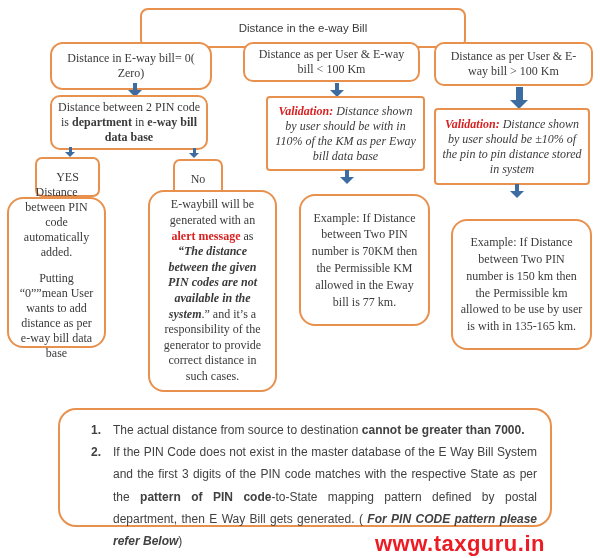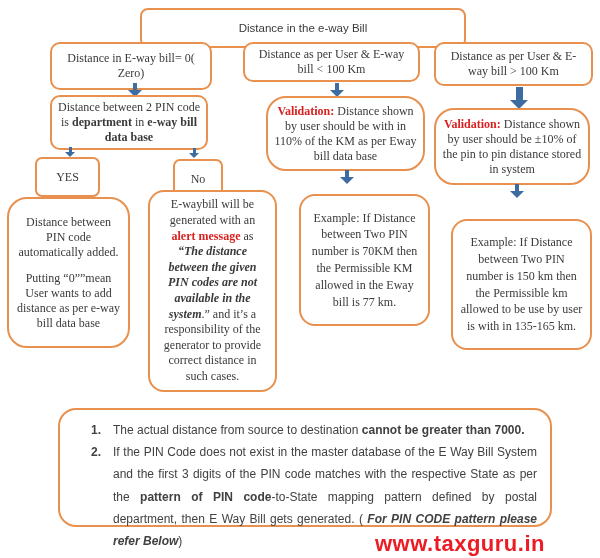--- a/index.html
+++ b/index.html
@@ -77,7 +77,7 @@
     <div class="txt">Distance in the e-way Bill</div>
   </div>
 
-  <div class="node" style="left:50px;top:42px;width:162px;height:48px;">
+  <div class="node" style="left:50px;top:42px;width:162px;height:48px;border-radius:13px;">
     <div class="txt">Distance in E-way bill= 0( Zero)</div>
   </div>
 

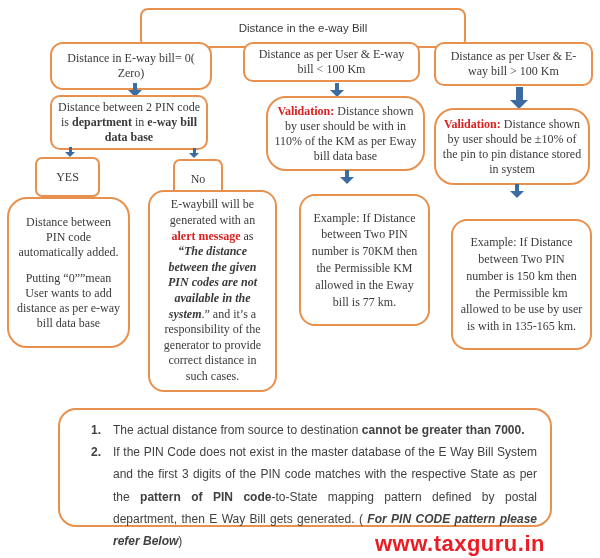--- a/index.html
+++ b/index.html
@@ -36,7 +36,7 @@
   .node .txt{width:100%;}
   .sans{font-family:"Liberation Sans", sans-serif;font-size:11.5px;}
   .r16{border-radius:16px;}
-  .r12{border-radius:20px;}
+  .r12{border-radius:4px;font-style:italic;}
   .r7{border-radius:7px;}
   .gap8{margin-top:11px;}
   

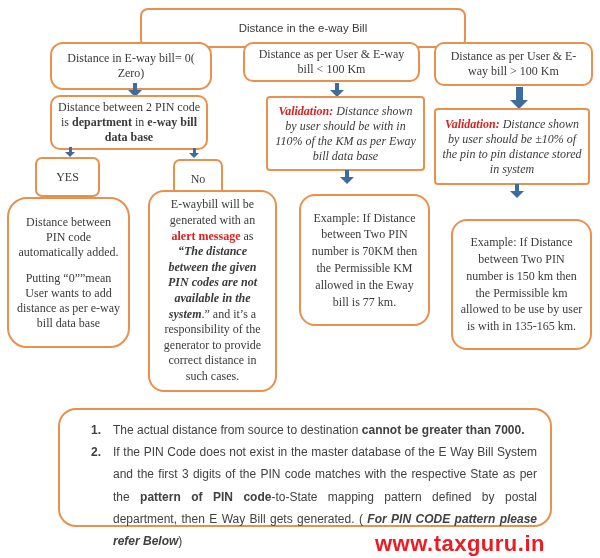--- a/index.html
+++ b/index.html
@@ -107,7 +107,7 @@
     <div class="txt">No</div>
   </div>
 
-  <div class="node r16" style="left:7px;top:197px;width:123px;height:151px;padding:6px 8px;border-radius:20px;">
+  <div class="node r16" style="left:7px;top:197px;width:99px;height:151px;padding:6px 8px;">
     <div class="txt">Distance between PIN code automatically added.</div>
     <div class="txt gap8">Putting “0””mean User wants to add distance as per e-way bill data base</div>
   </div>

